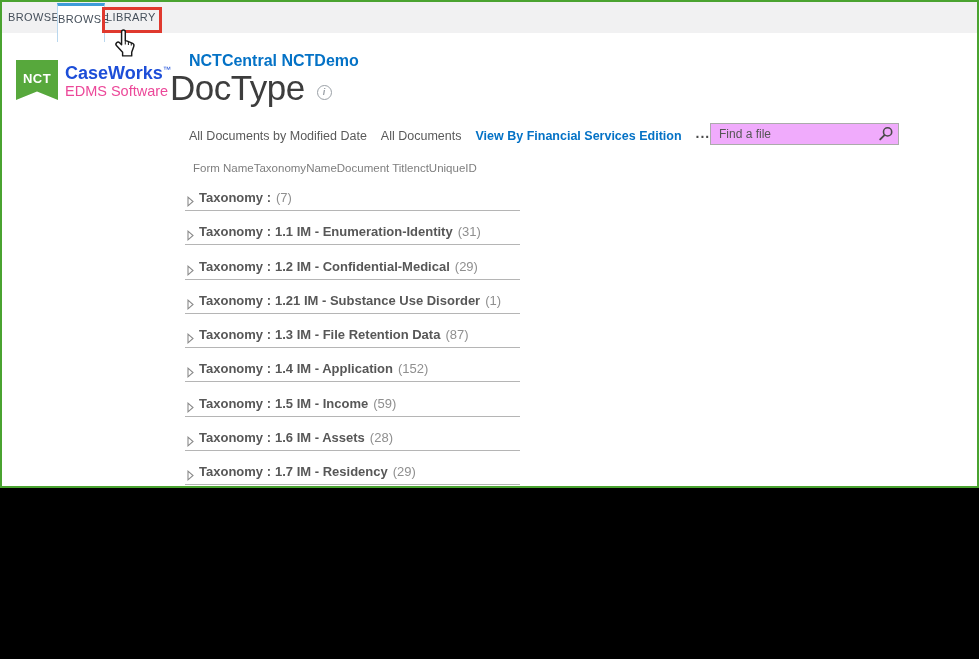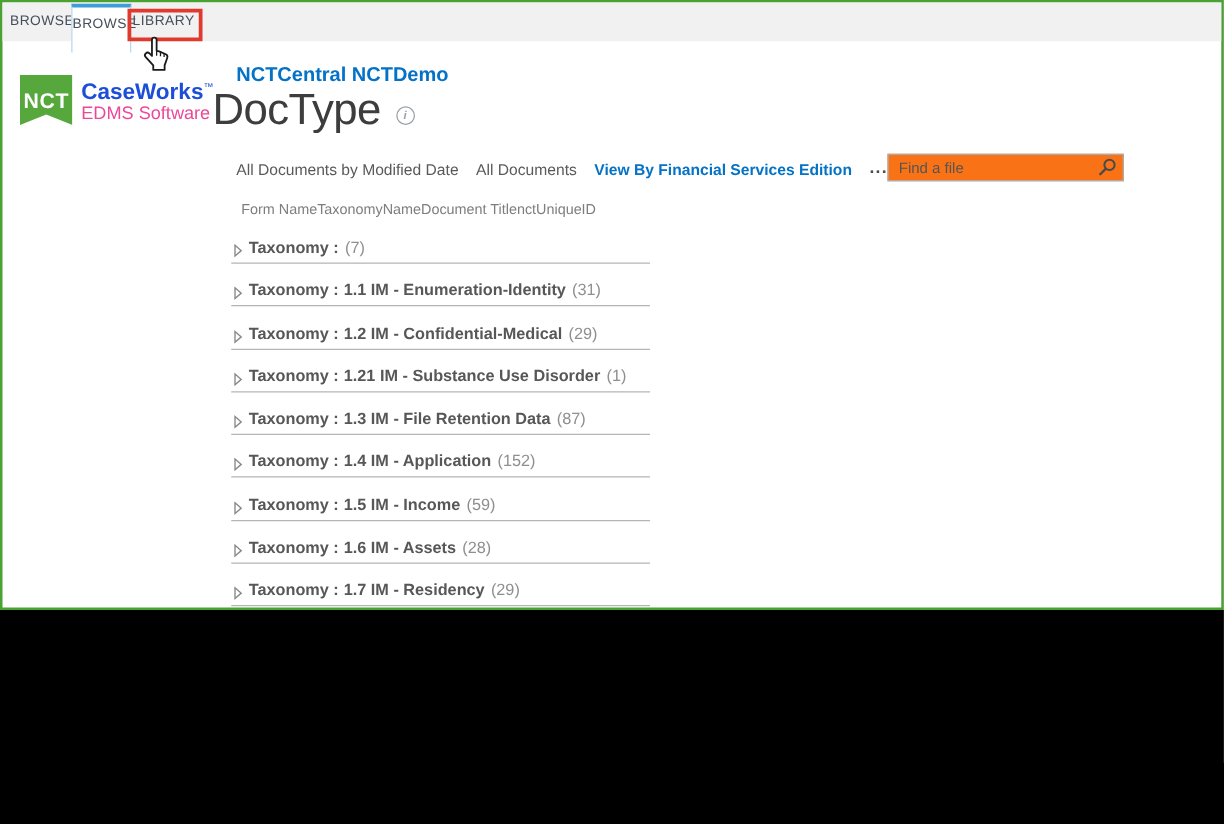--- a/index.html
+++ b/index.html
@@ -36,7 +36,7 @@
   .badge {
     width:42px; height:40px; background:#57a83c;
     clip-path:polygon(0 0,100% 0,100% 100%,50% 79%,0 100%);
-    color:#fff; font-weight:700; font-size:17px; letter-spacing:.5px;
+    color:#fff; font-weight:700; font-size:13px; letter-spacing:.5px;
     text-align:center; padding-top:11px; box-sizing:border-box;
   }
   .brand-name { font-size:18px; font-weight:700; color:#1d4ed8; line-height:19px; }

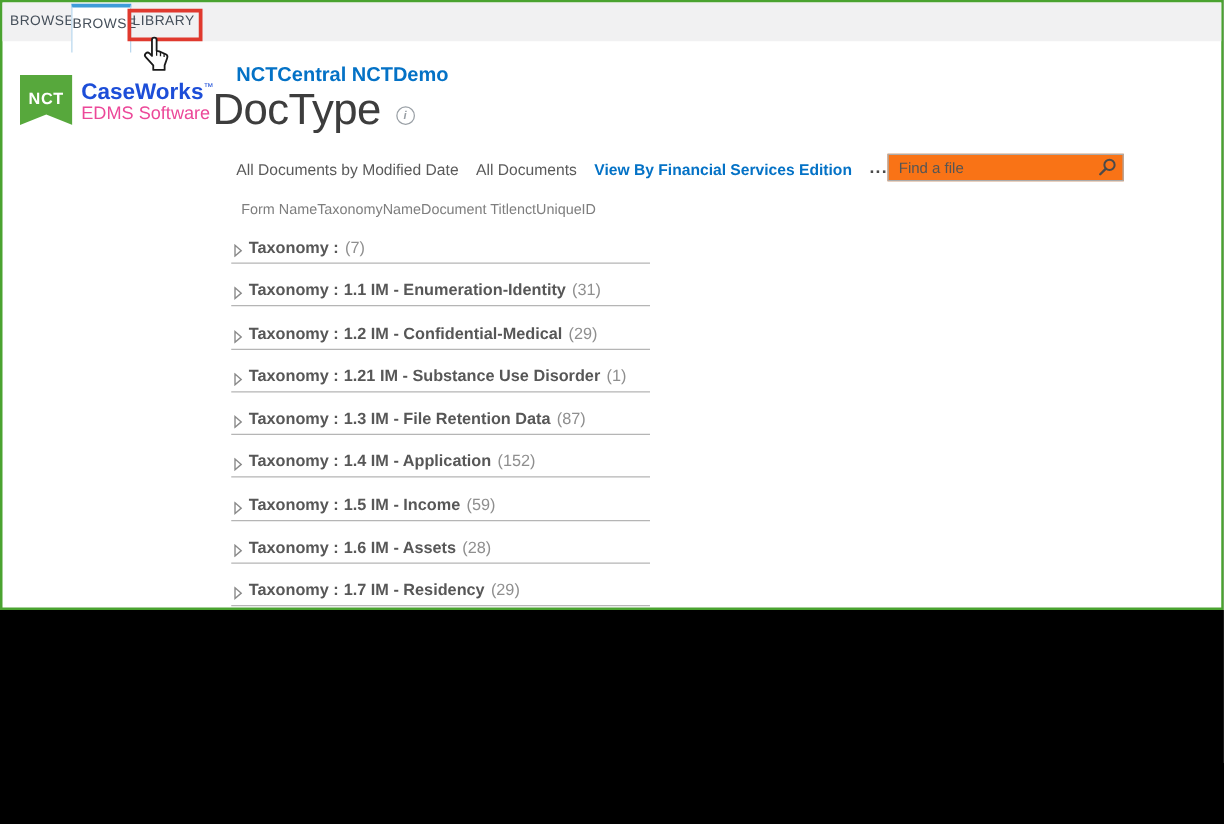--- a/index.html
+++ b/index.html
@@ -59,7 +59,7 @@
   
   .search-box {
     position:absolute; left:708px; top:121px; width:189px; height:22px;
-    border:1px solid #ababab; box-sizing:border-box; background:#f97316;
+    border:1px solid #ababab; box-sizing:border-box; background:#f0abfc;
     display:flex; align-items:center;
   }
   .search-input {

